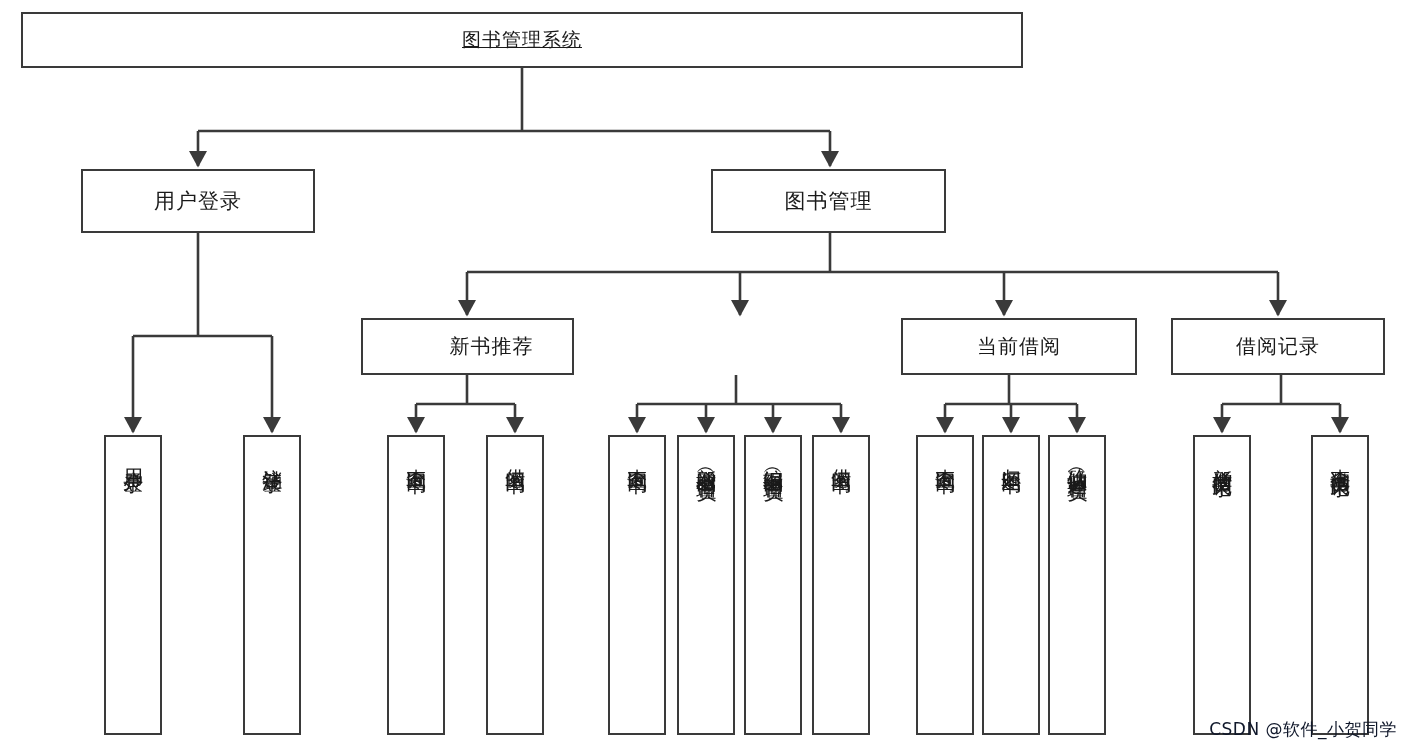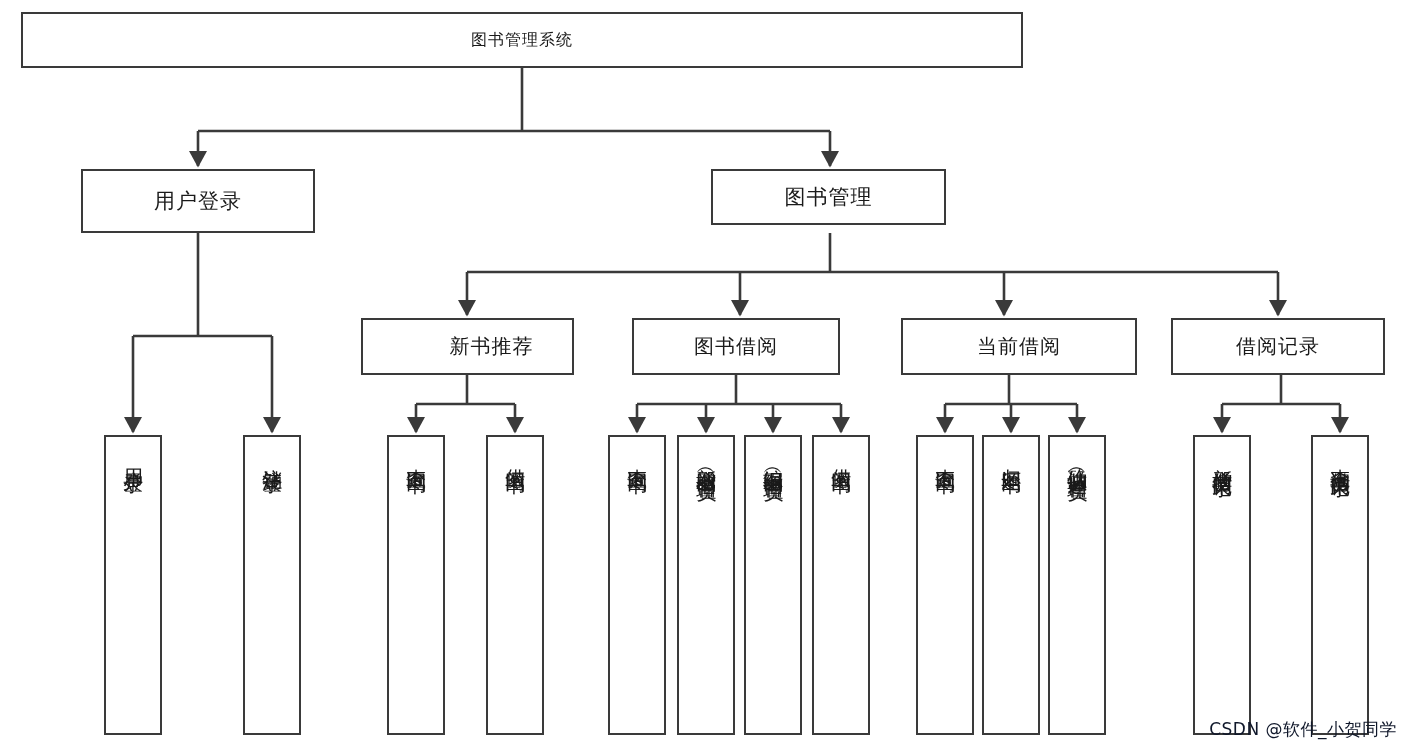--- a/index.html
+++ b/index.html
@@ -35,8 +35,9 @@
     z-index:2;
   }
   .node.root{
-    font-size:16px;
+    font-size:19px;
     letter-spacing:1px;
+    text-decoration:underline;
   }
   .node.l2{
     font-size:21px;

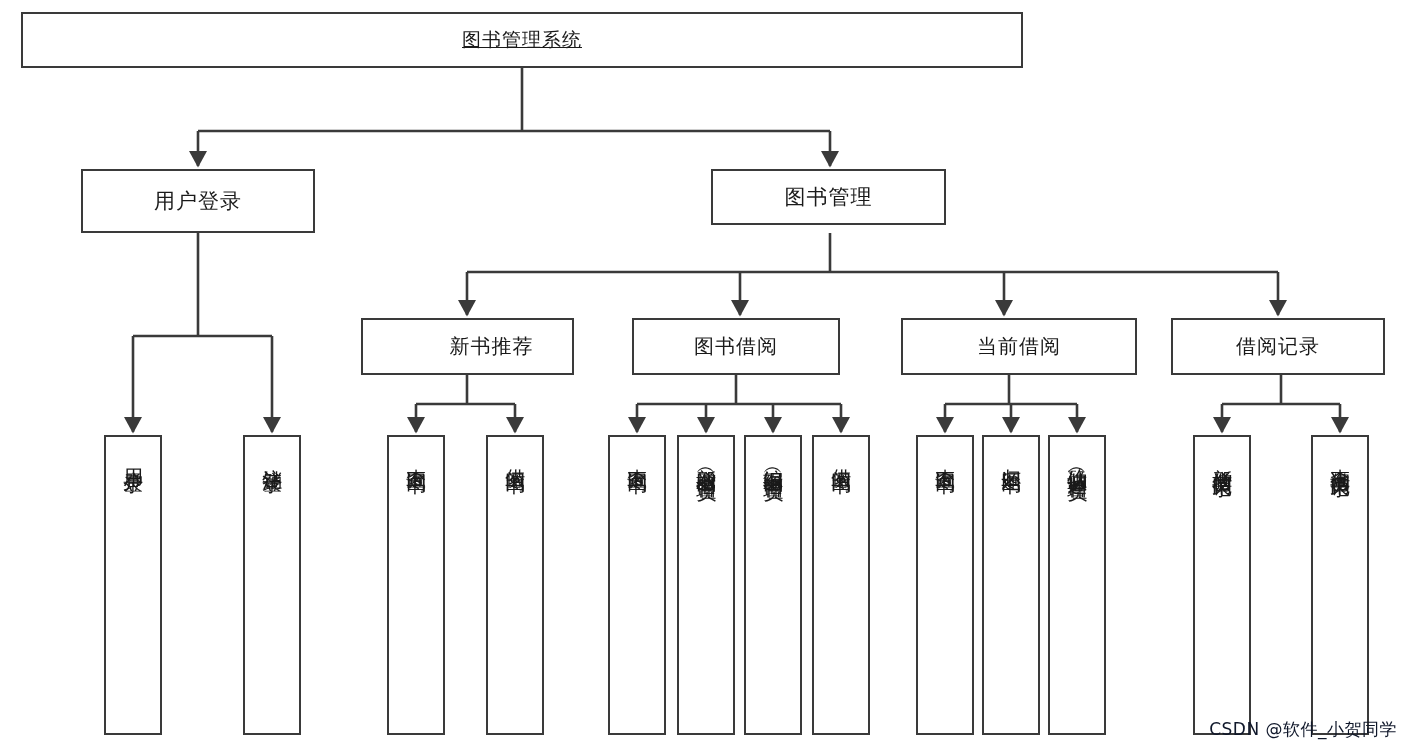--- a/index.html
+++ b/index.html
@@ -134,7 +134,7 @@
   <div class="node l2" style="left:81px;top:169px;width:234px;height:64px;">
     <span>用户登录</span>
   </div>
-  <div class="node l2" style="left:711px;top:169px;width:235px;height:56px;">
+  <div class="node l2" style="left:711px;top:169px;width:235px;height:64px;">
     <span>图书管理</span>
   </div>
 

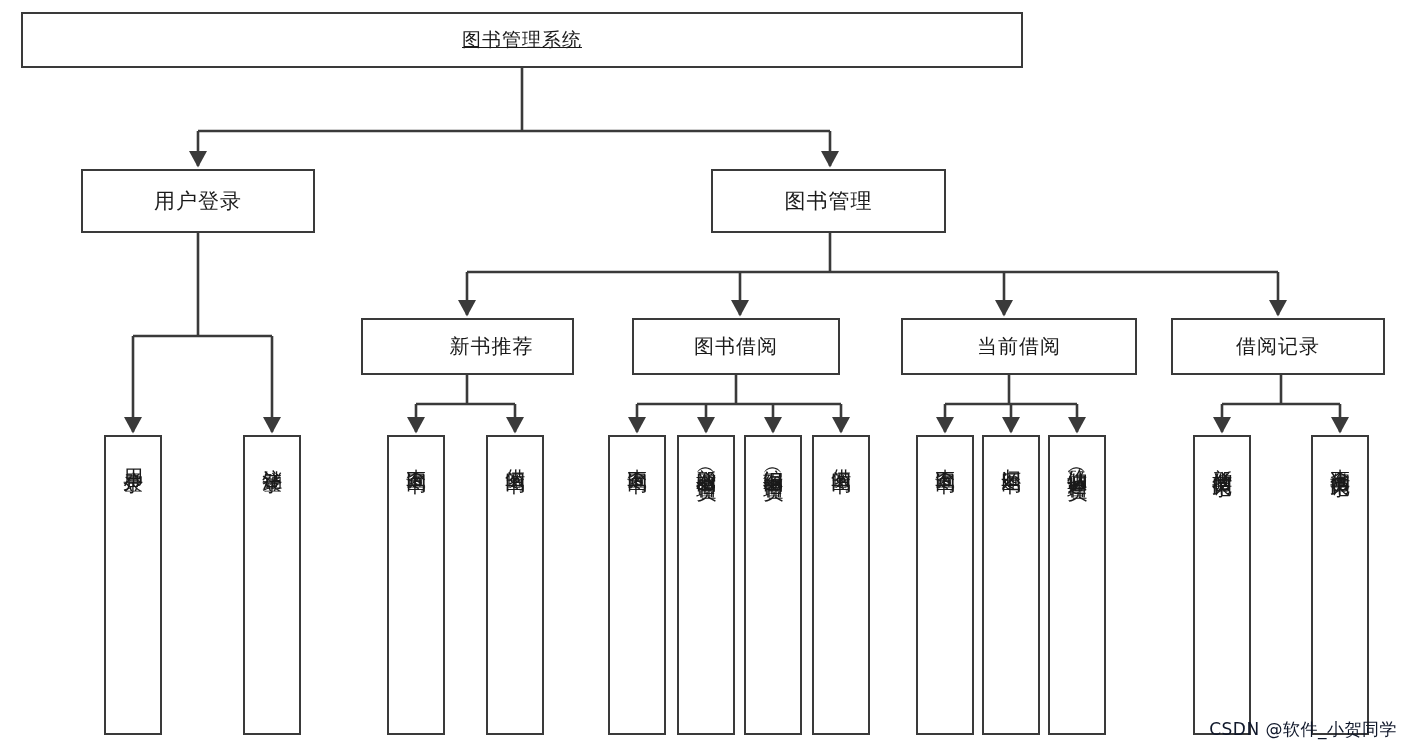--- a/index.html
+++ b/index.html
@@ -141,9 +141,6 @@
   <div class="node l3" style="left:361px;top:318px;width:213px;height:57px;padding-left:48px;">
     <span>新书推荐</span>
   </div>
-  <div class="node l3" style="left:632px;top:318px;width:208px;height:57px;">
-    <span>图书借阅</span>
-  </div>
   <div class="node l3" style="left:901px;top:318px;width:236px;height:57px;">
     <span>当前借阅</span>
   </div>

